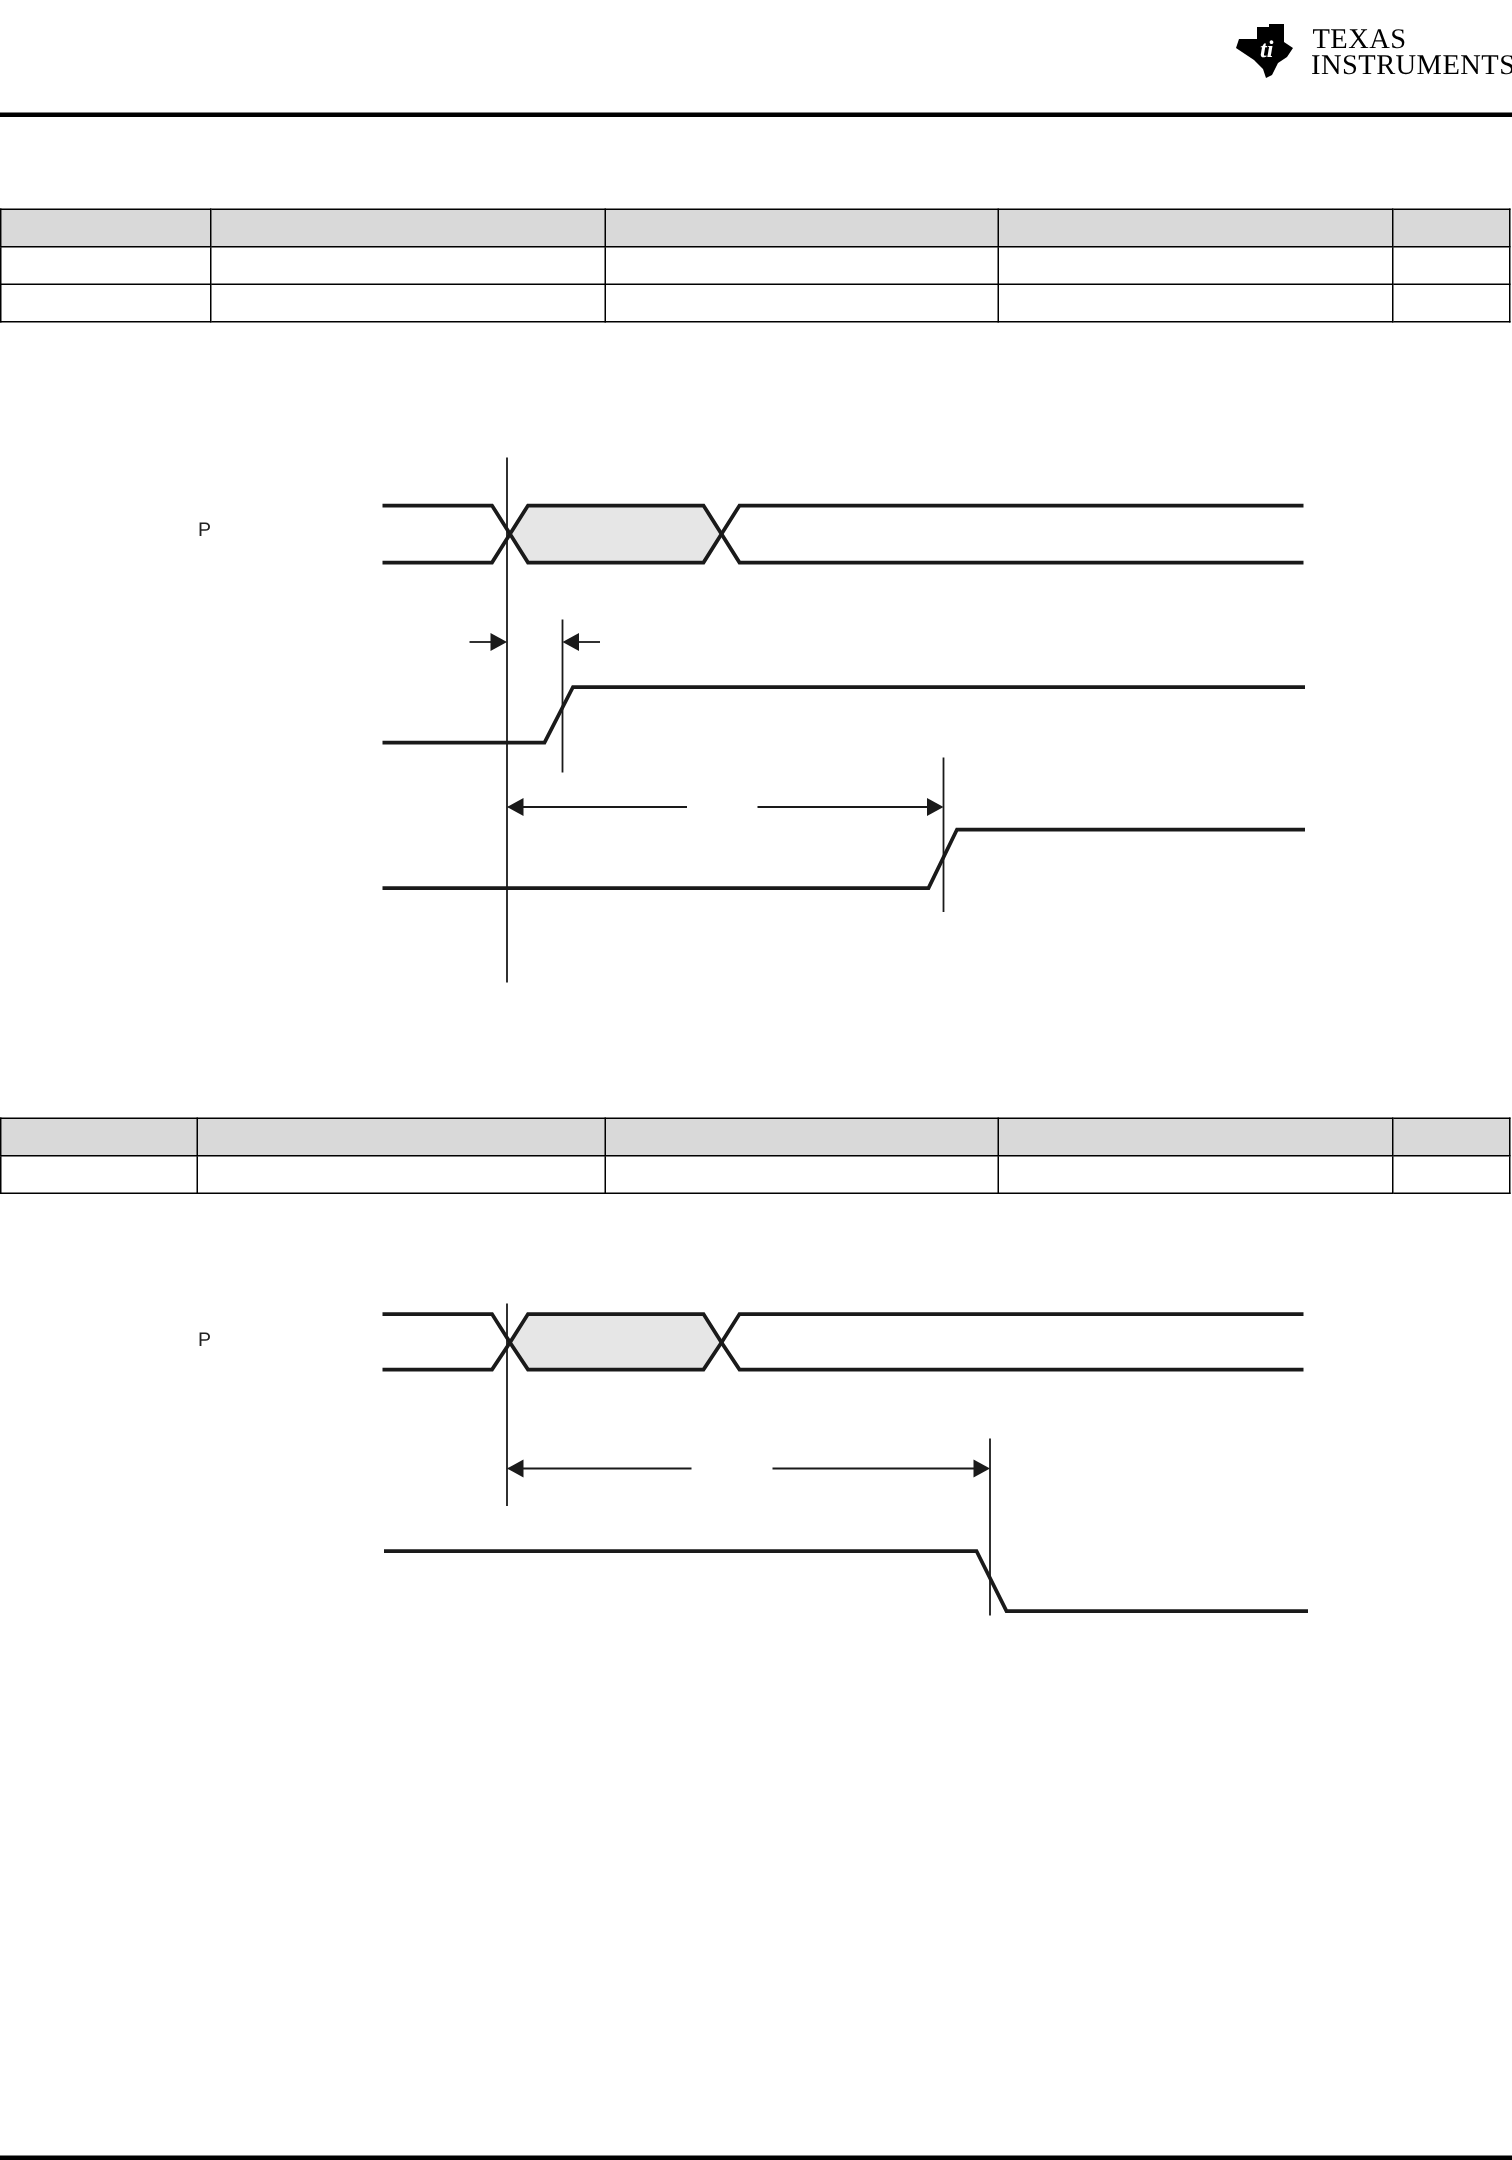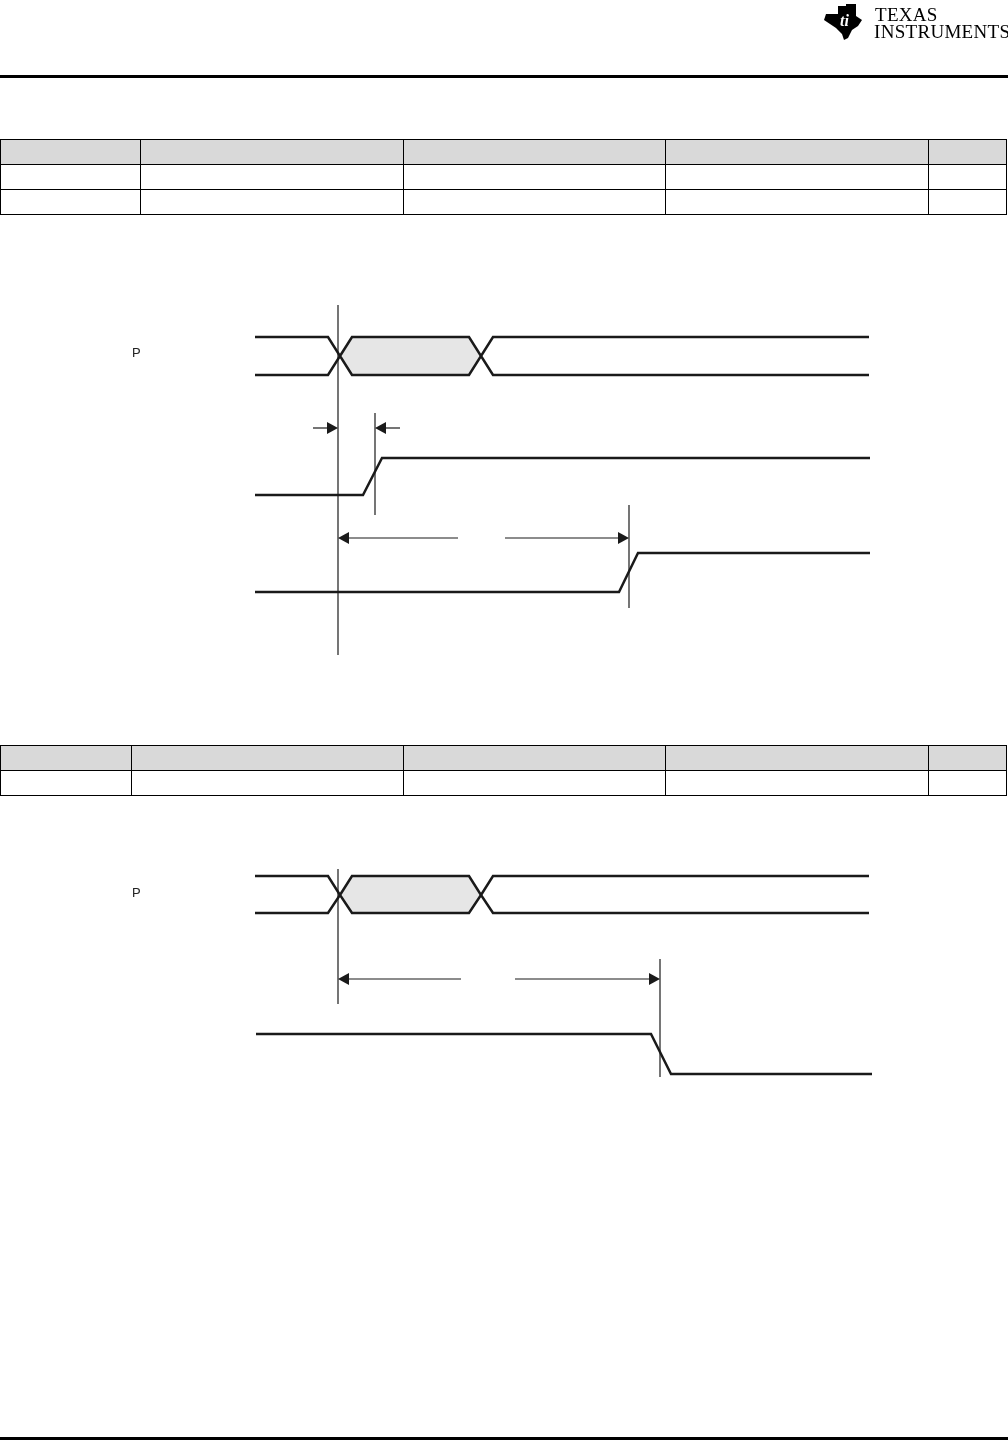--- a/index.html
+++ b/index.html
@@ -8,7 +8,7 @@
   .abs { position: absolute; }
   .rule-top { left: 0; top: 75px; width: 1008px; height: 3px; background: #000; }
   .rule-bottom { left: 0; top: 1437px; width: 1008px; height: 3px; background: #000; }
-  .logo { left: 822px; top: 0px; width: 186px; height: 48px; }
+  .logo { left: 822px; top: 12px; width: 186px; height: 48px; }
   .logo-text { position: absolute; left: 52px; top: 6px; font-family: "Liberation Serif", serif;
                font-size: 17px; line-height: 17px; letter-spacing: 0.3px; color: #000; }
   .logo-text .l1 { display: block; margin-left: 1px; }

